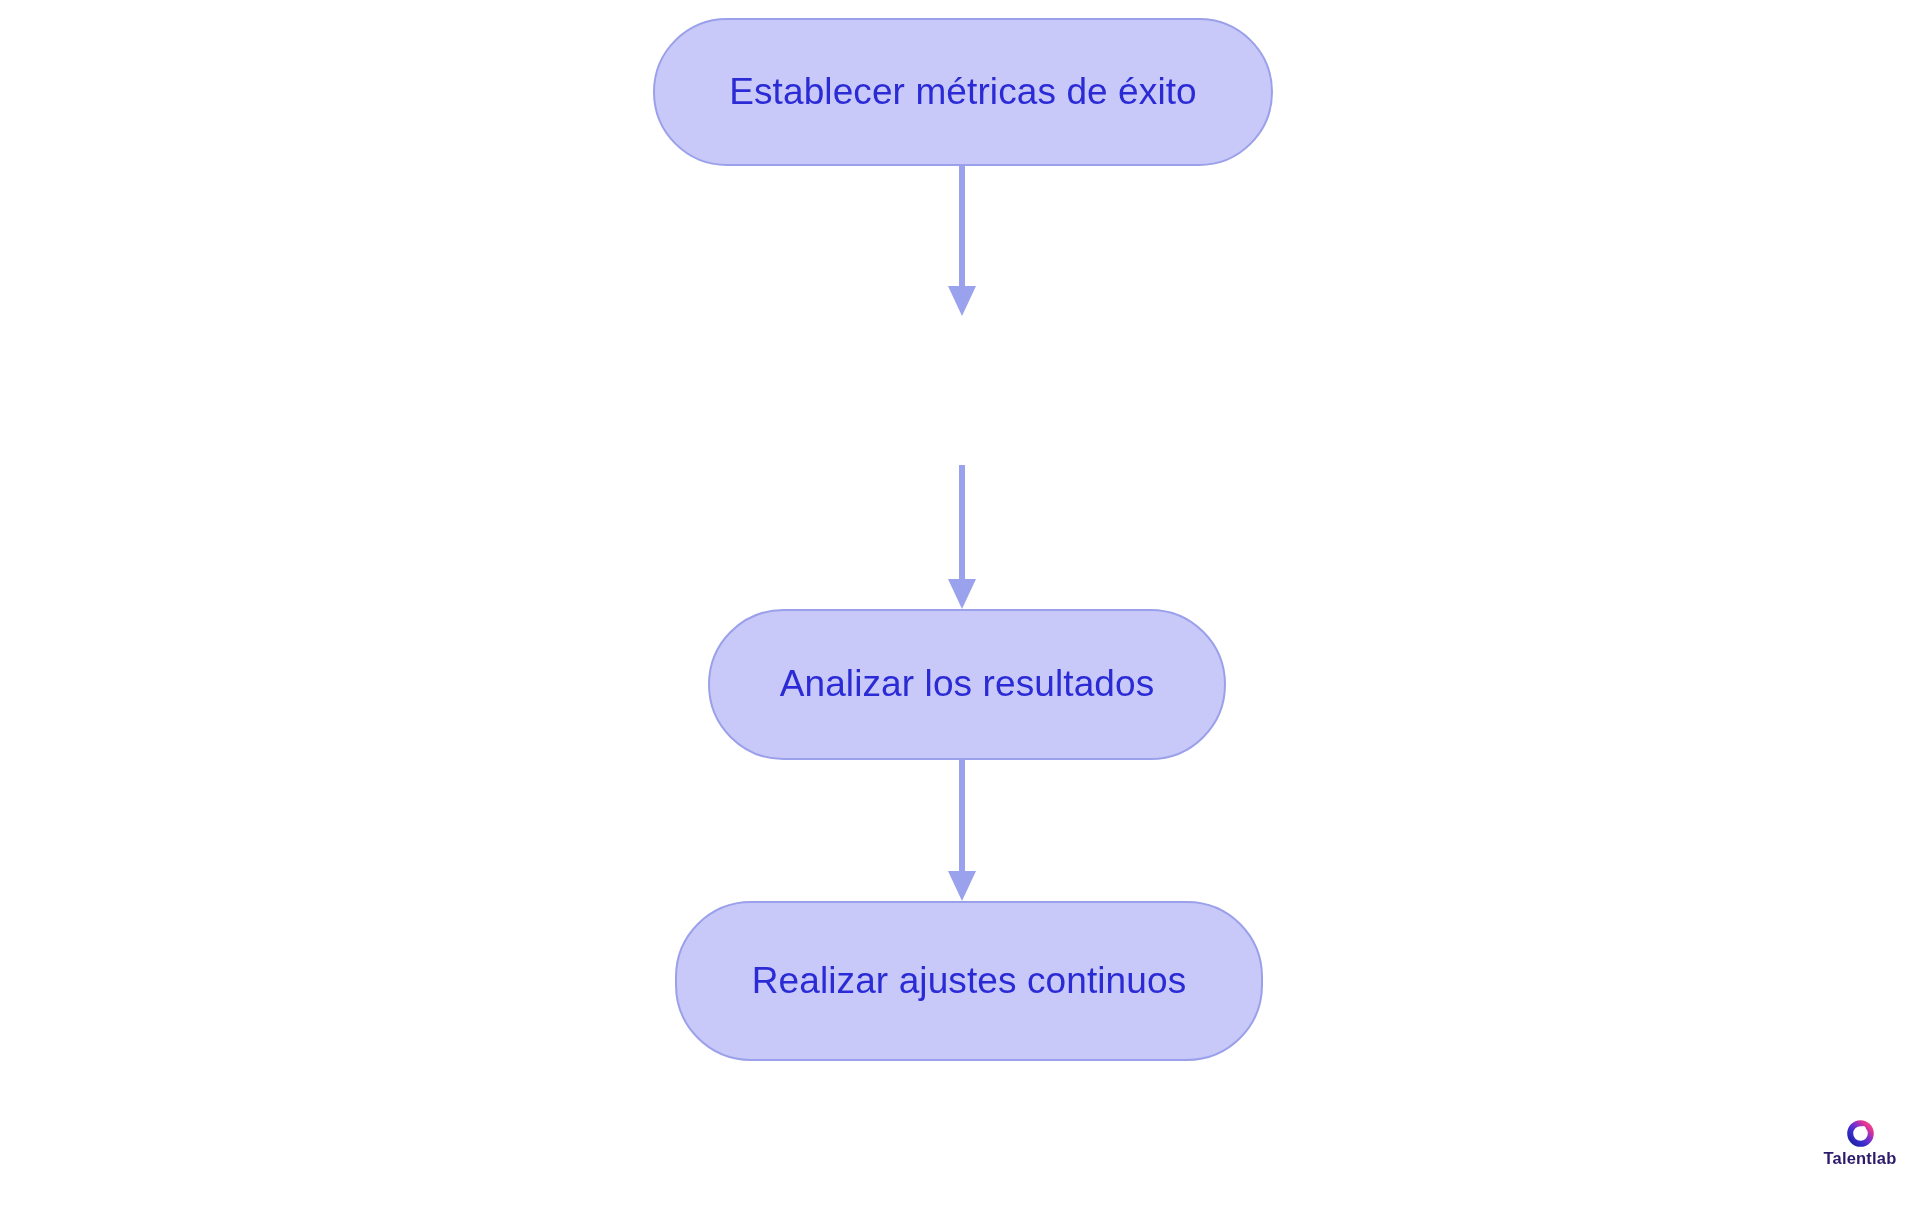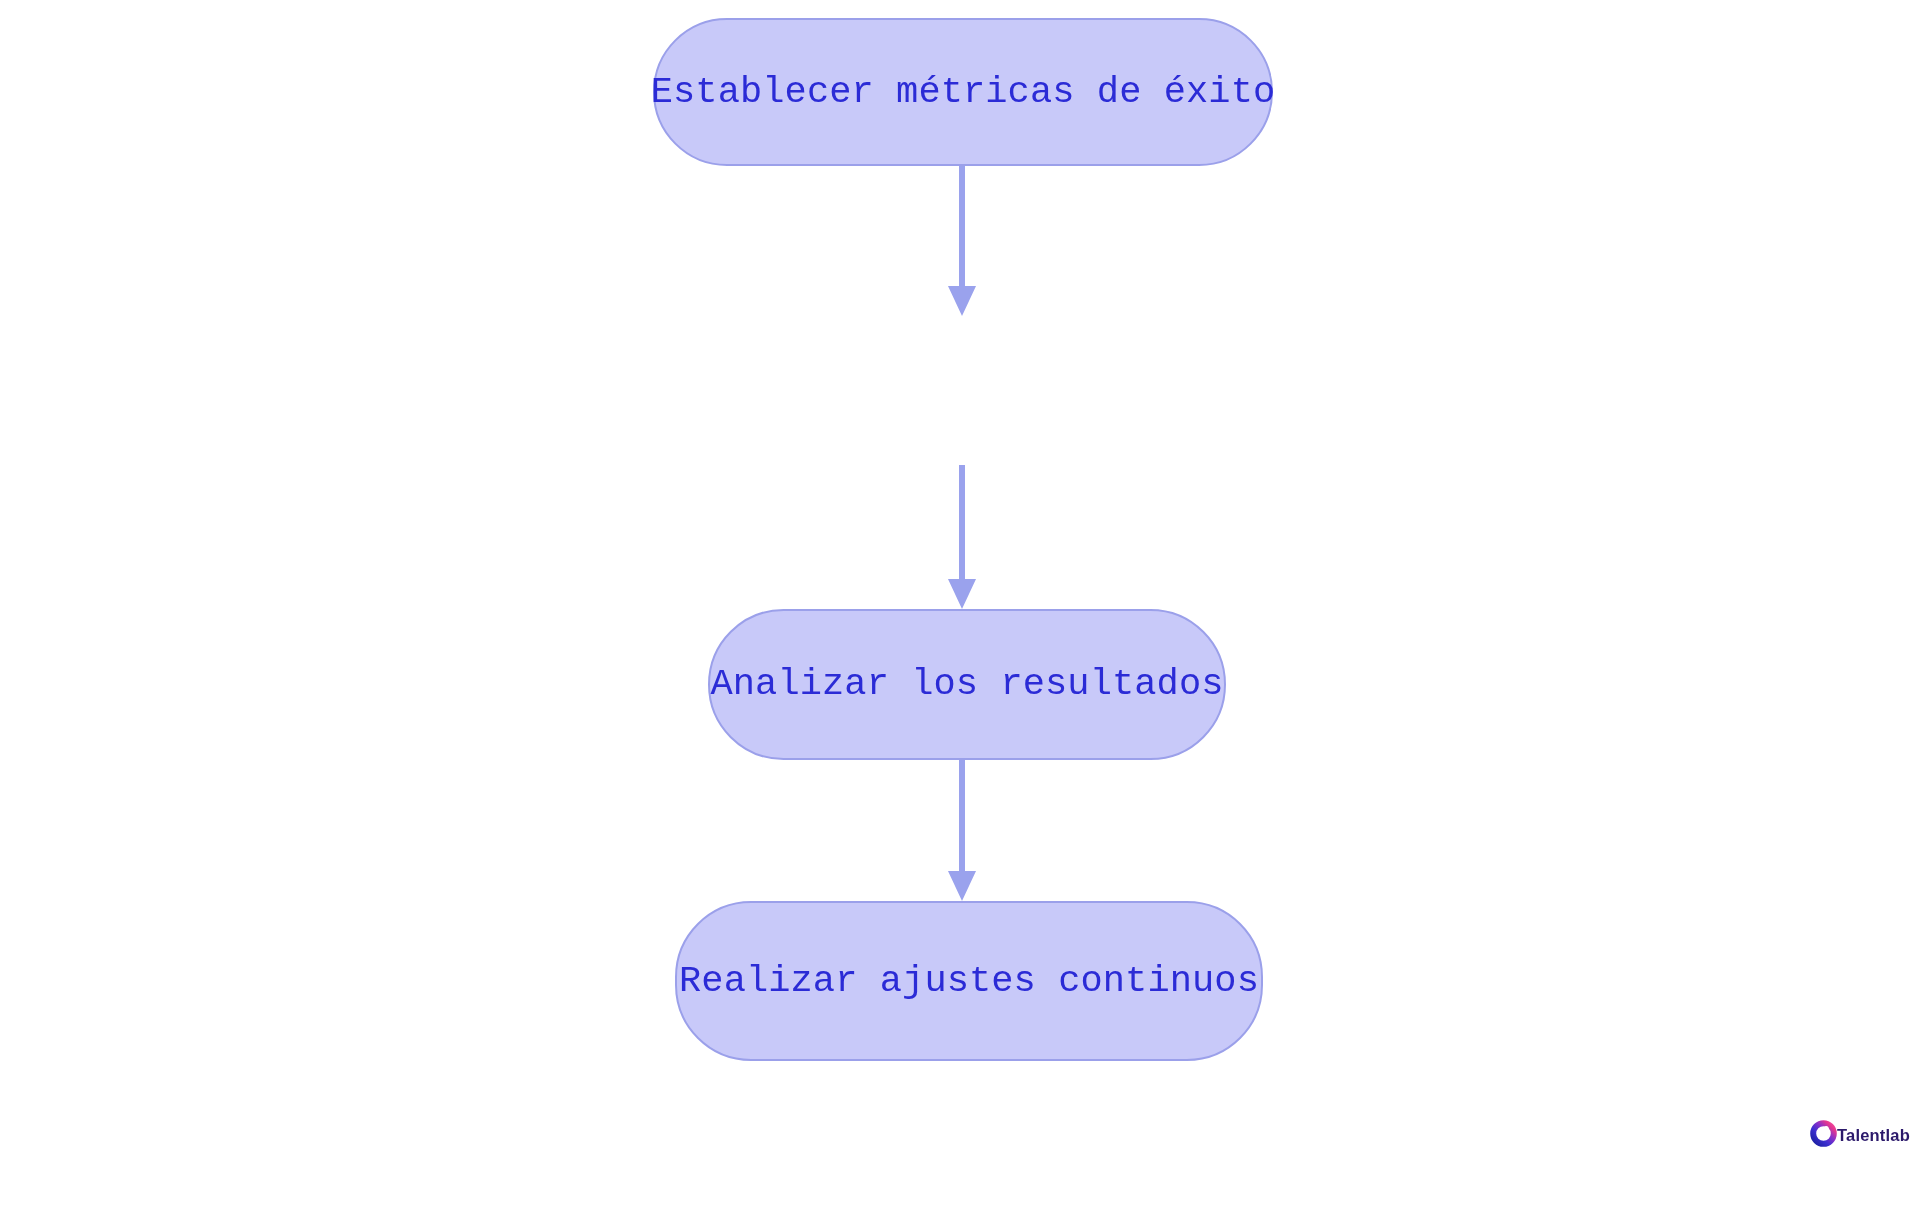--- a/index.html
+++ b/index.html
@@ -36,7 +36,7 @@
   }
   .node-label {
     color: #2b2bd6;
-    font-family: Liberation Mono, monospace;
+    font-family: Liberation Sans, sans-serif;
     font-size: 37px;
     font-weight: 400;
     line-height: 1.15;

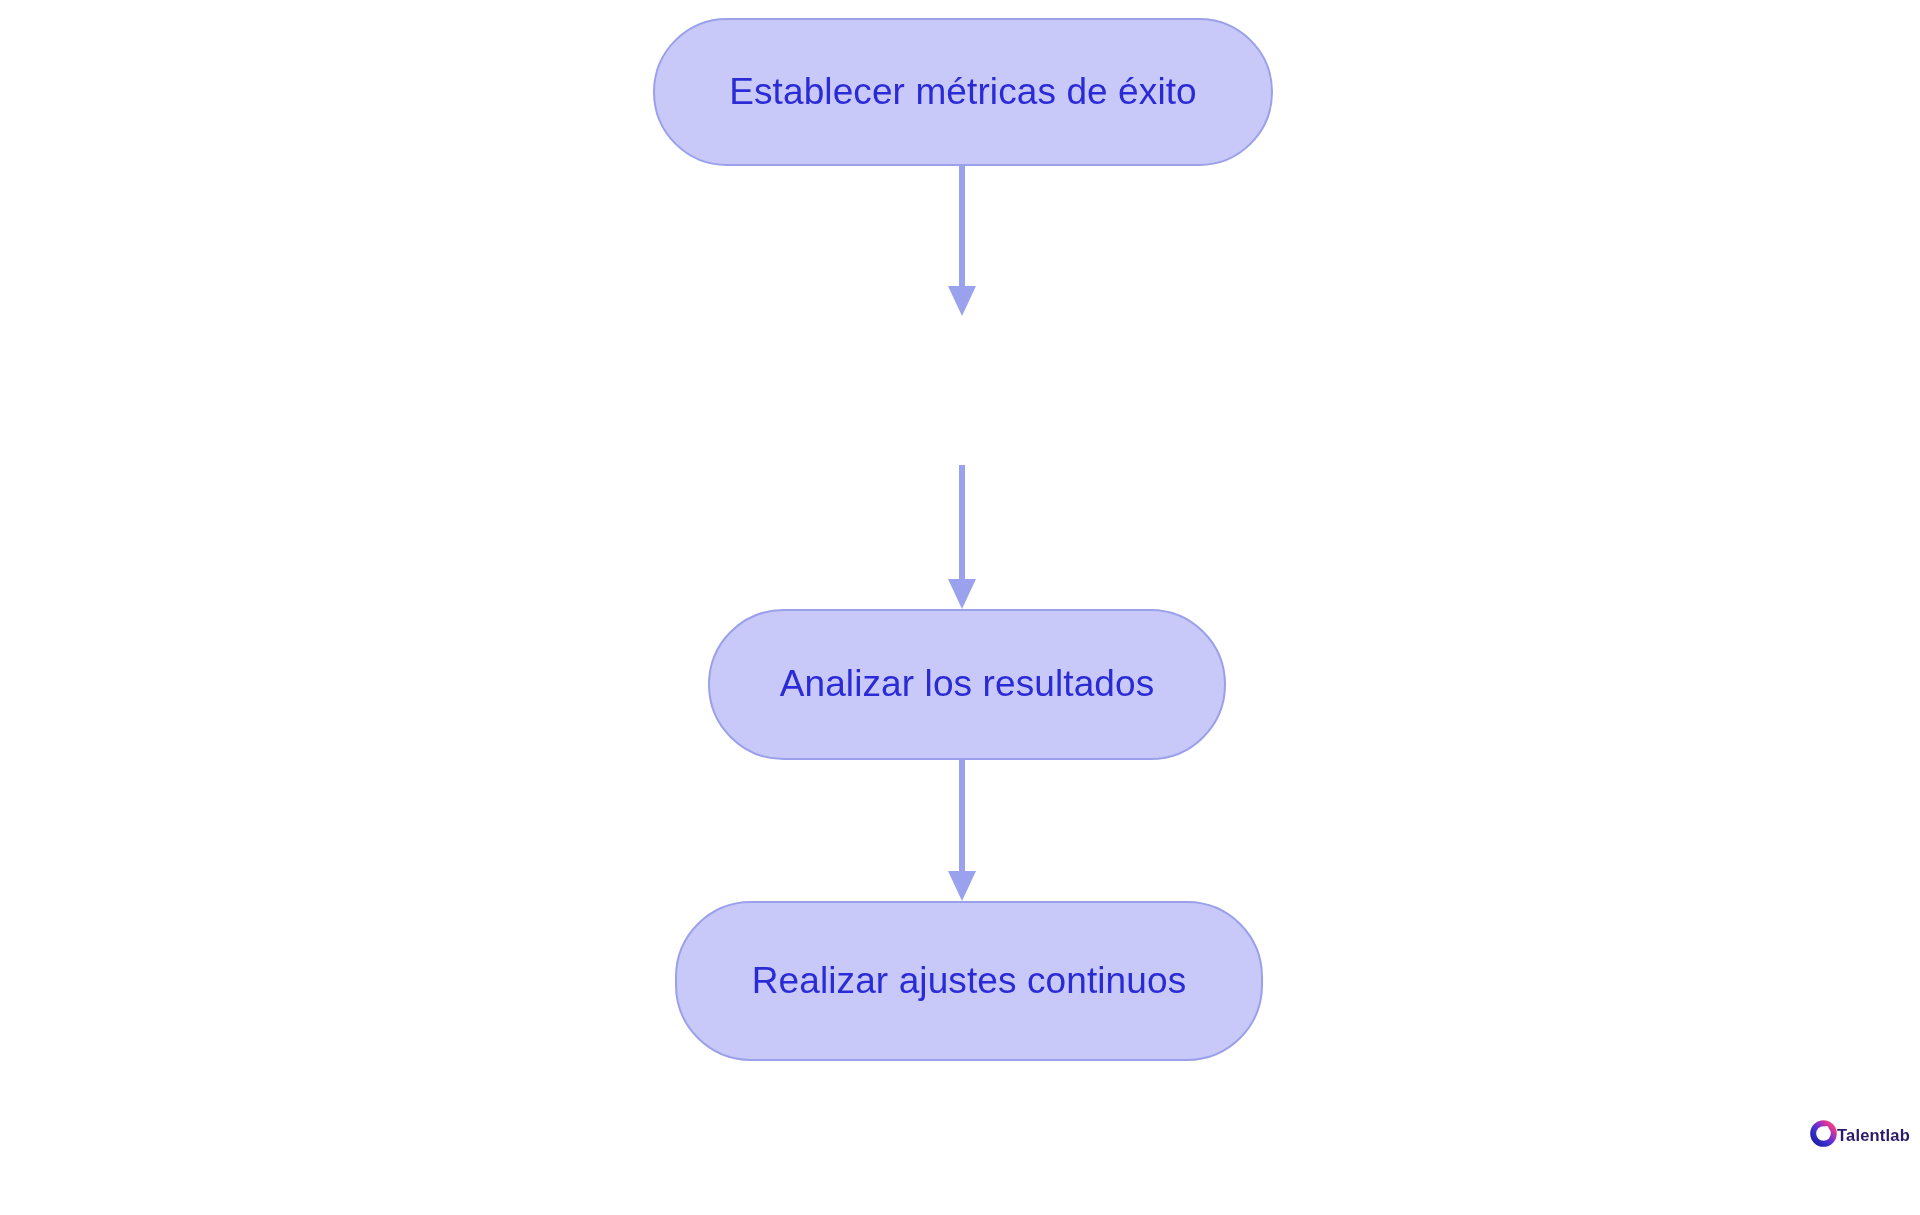--- a/index.html
+++ b/index.html
@@ -90,7 +90,7 @@
     top: 1120px;
     width: 100px;
     display: flex;
-    flex-direction: row;
+    flex-direction: column;
     align-items: center;
   }
   .logo-mark {

